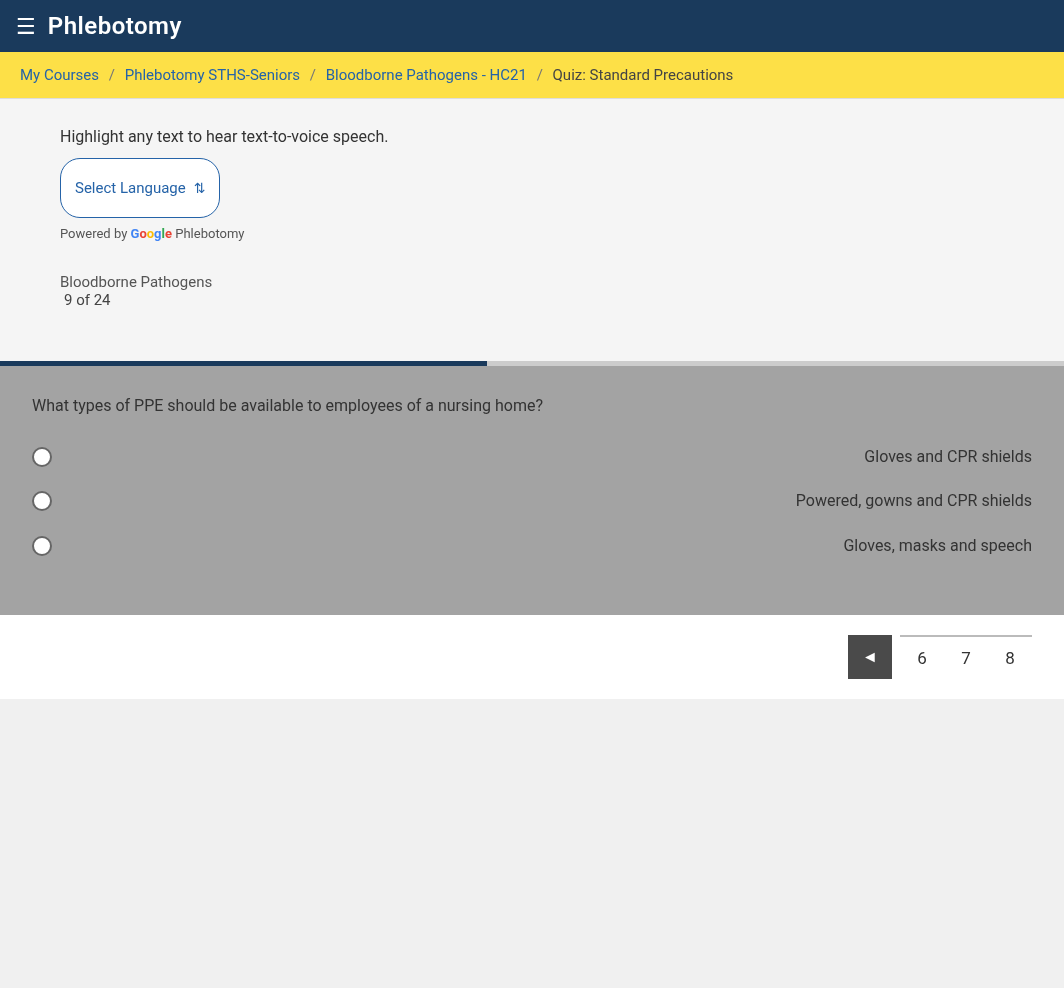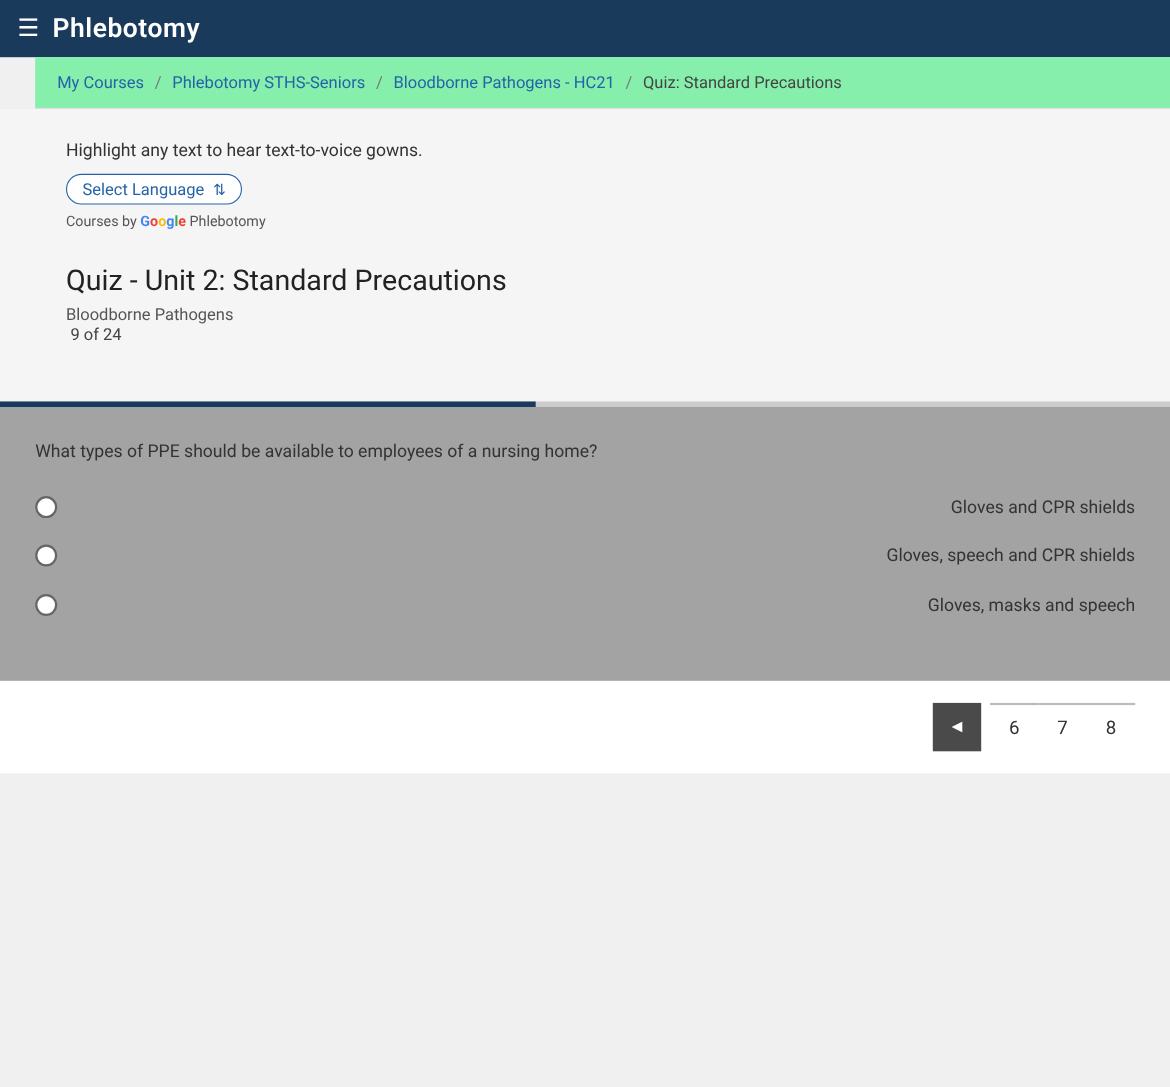--- a/index.html
+++ b/index.html
@@ -41,7 +41,7 @@
 
     
     .breadcrumb-bar {
-      background: #86efac;
+      background: #fde047;
       padding: 14px 20px;
       border-bottom: 1px solid #ddd;
       font-size: 15px;
@@ -49,7 +49,6 @@
       white-space: nowrap;
       overflow: hidden;
       text-overflow: ellipsis;
-      margin-left: 32px;
     }
 
     .breadcrumb-bar a {

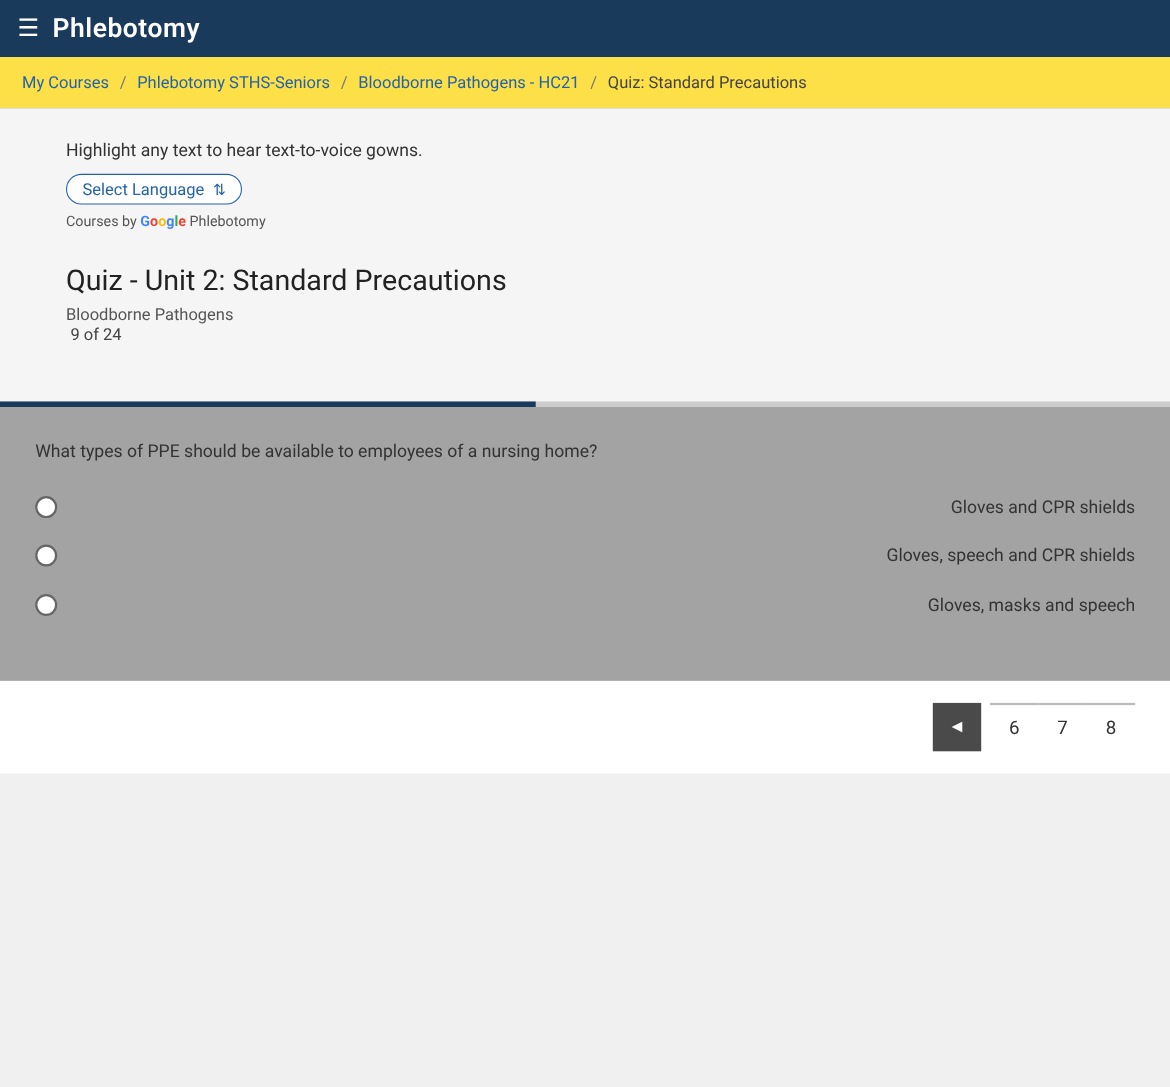--- a/index.html
+++ b/index.html
@@ -253,7 +253,7 @@
 <div class="main-content">
 
   <div class="tts-section">
-    <div class="tts-hint">Highlight any text to hear text-to-voice gowns.</div>
+    <div class="tts-hint">Highlight any text to hear text-to-voice speech.</div>
     <div class="language-select-wrapper">
       <span class="language-select-label">Select Language</span>
       <span class="language-select-arrow">⇅</span>

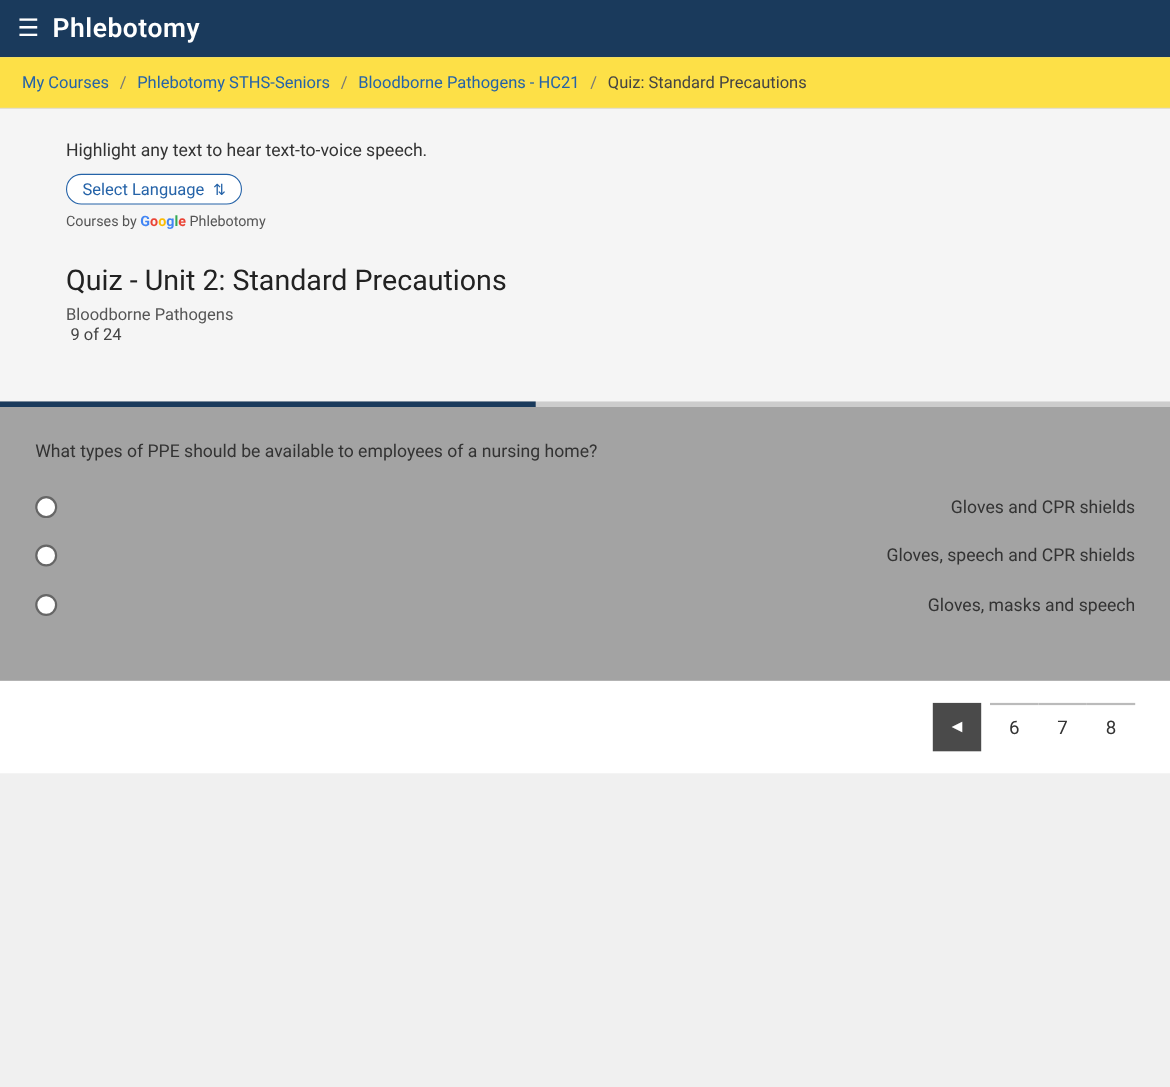--- a/index.html
+++ b/index.html
@@ -83,7 +83,7 @@
       align-items: center;
       border: 1.5px solid #2563a8;
       border-radius: 20px;
-      padding: 4px 14px;
+      padding: 20px 14px;
       background: white;
       cursor: pointer;
       margin-bottom: 8px;

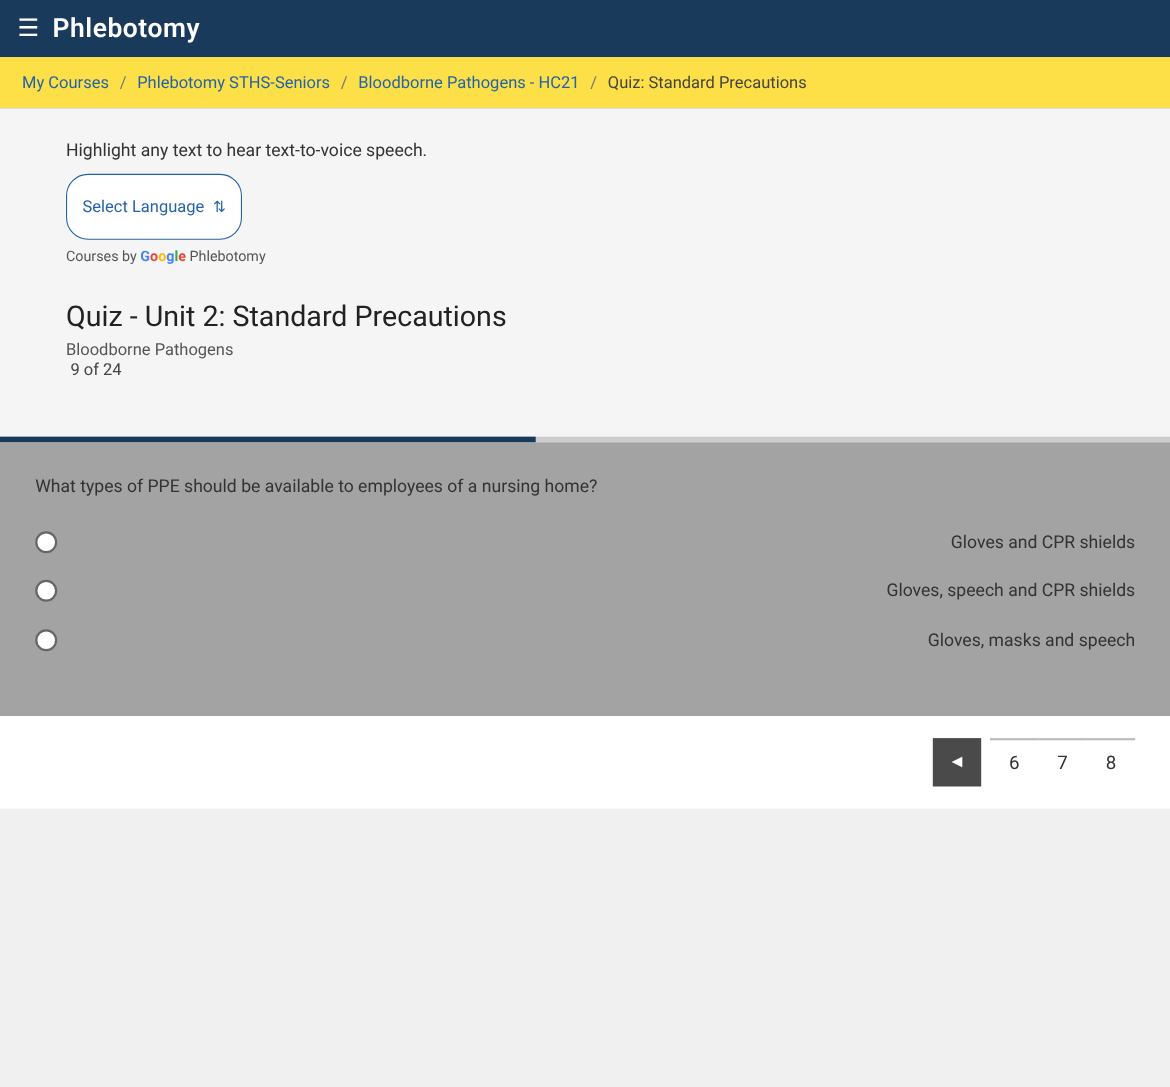--- a/index.html
+++ b/index.html
@@ -259,7 +259,7 @@
       <span class="language-select-arrow">⇅</span>
     </div>
     <div class="powered-by">
-      <span>Courses by </span><span class="google-text"><span class="g-blue">G</span><span class="g-red">o</span><span class="g-yellow">o</span><span class="g-blue">g</span><span class="g-green">l</span><span class="g-red">e</span></span><span> Phlebotomy</span>
+      <span>Powered by </span><span class="google-text"><span class="g-blue">G</span><span class="g-red">o</span><span class="g-yellow">o</span><span class="g-blue">g</span><span class="g-green">l</span><span class="g-red">e</span></span><span> Phlebotomy</span>
     </div>
   </div>
 

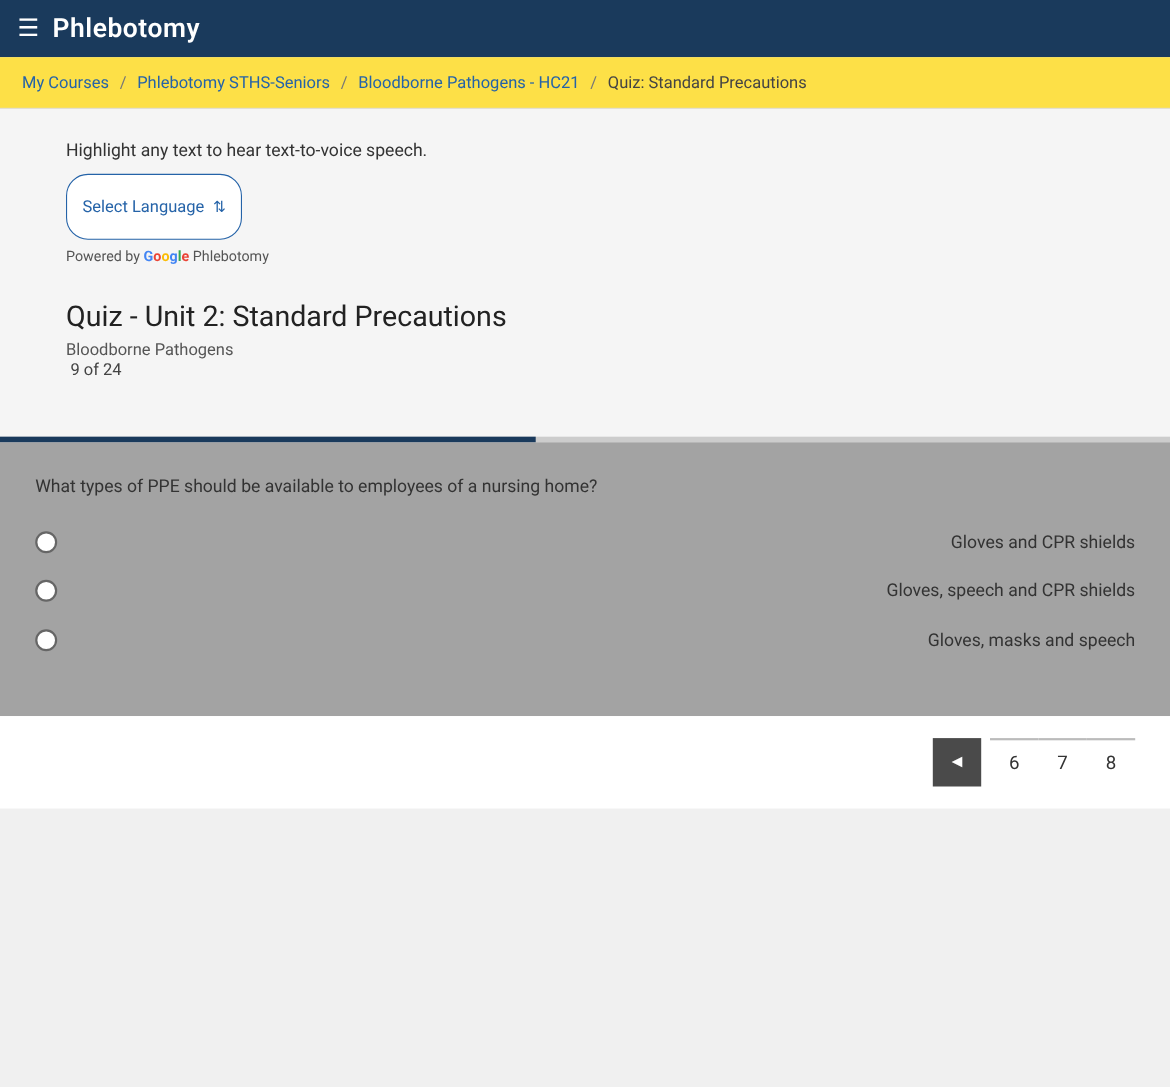--- a/index.html
+++ b/index.html
@@ -264,7 +264,6 @@
   </div>
 
   <div class="quiz-info-section">
-    <div class="quiz-title">Quiz - Unit 2: Standard Precautions</div>
     <div class="quiz-subtitle">Bloodborne Pathogens</div>
     <div class="quiz-progress-text">9 of 24</div>
   </div>

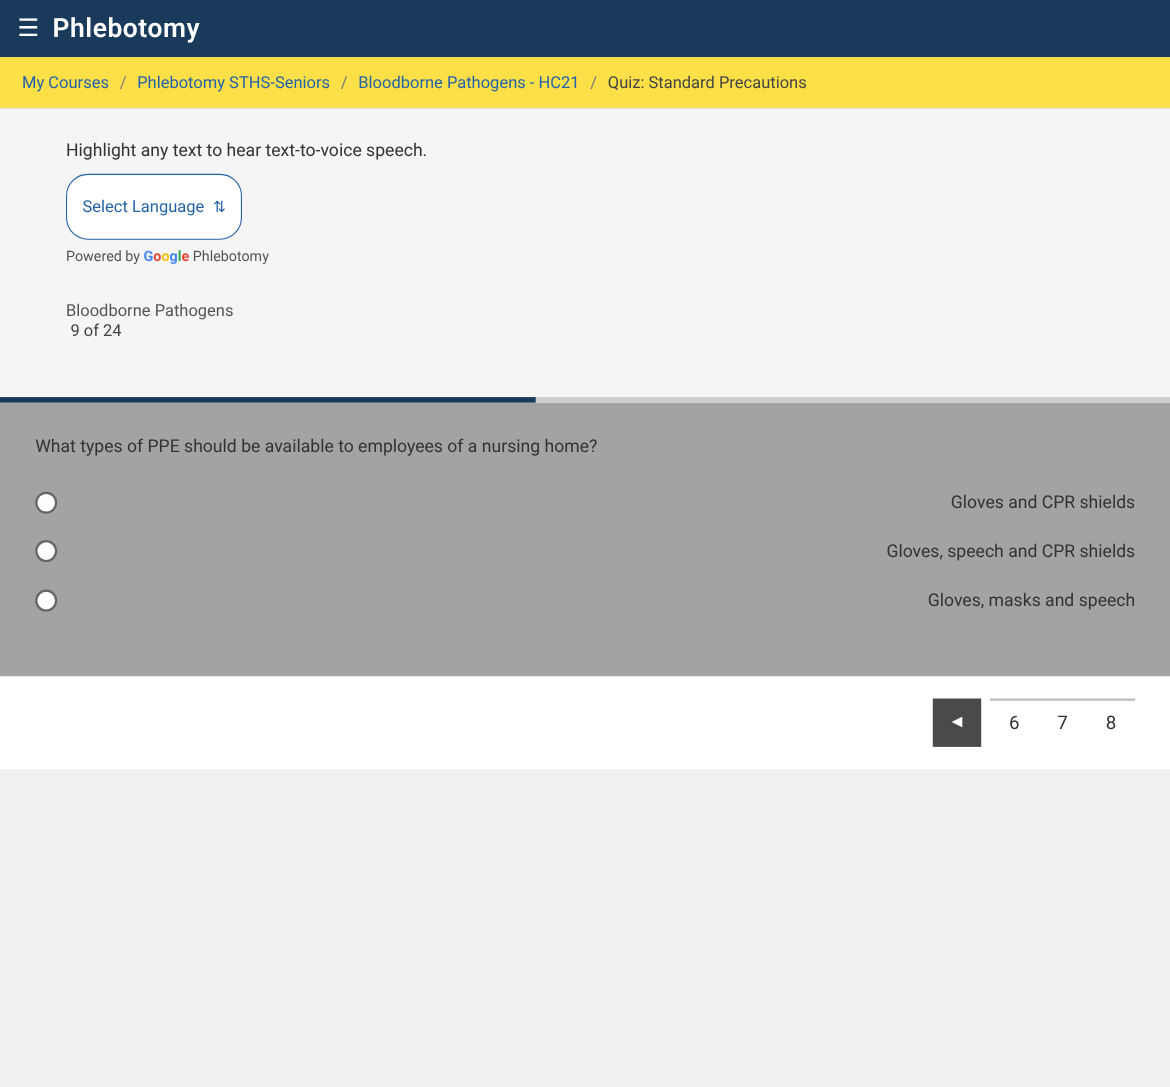--- a/index.html
+++ b/index.html
@@ -284,7 +284,7 @@
 
   <div class="answer-option">
     <div class="radio-circle"></div>
-    <span class="option-text">Gloves, speech and CPR shields</span>
+    <span class="option-text">Powered, gowns and CPR shields</span>
   </div>
 
   <div class="answer-option">

